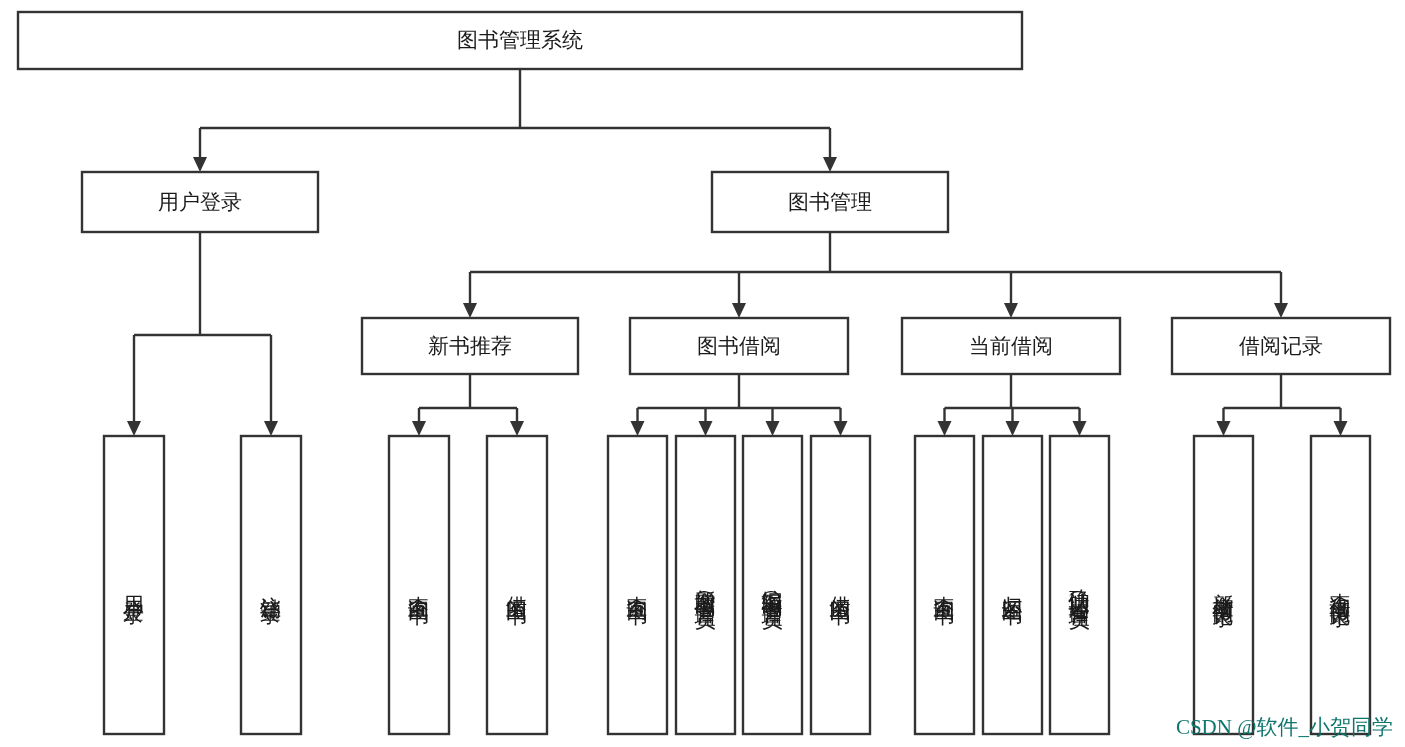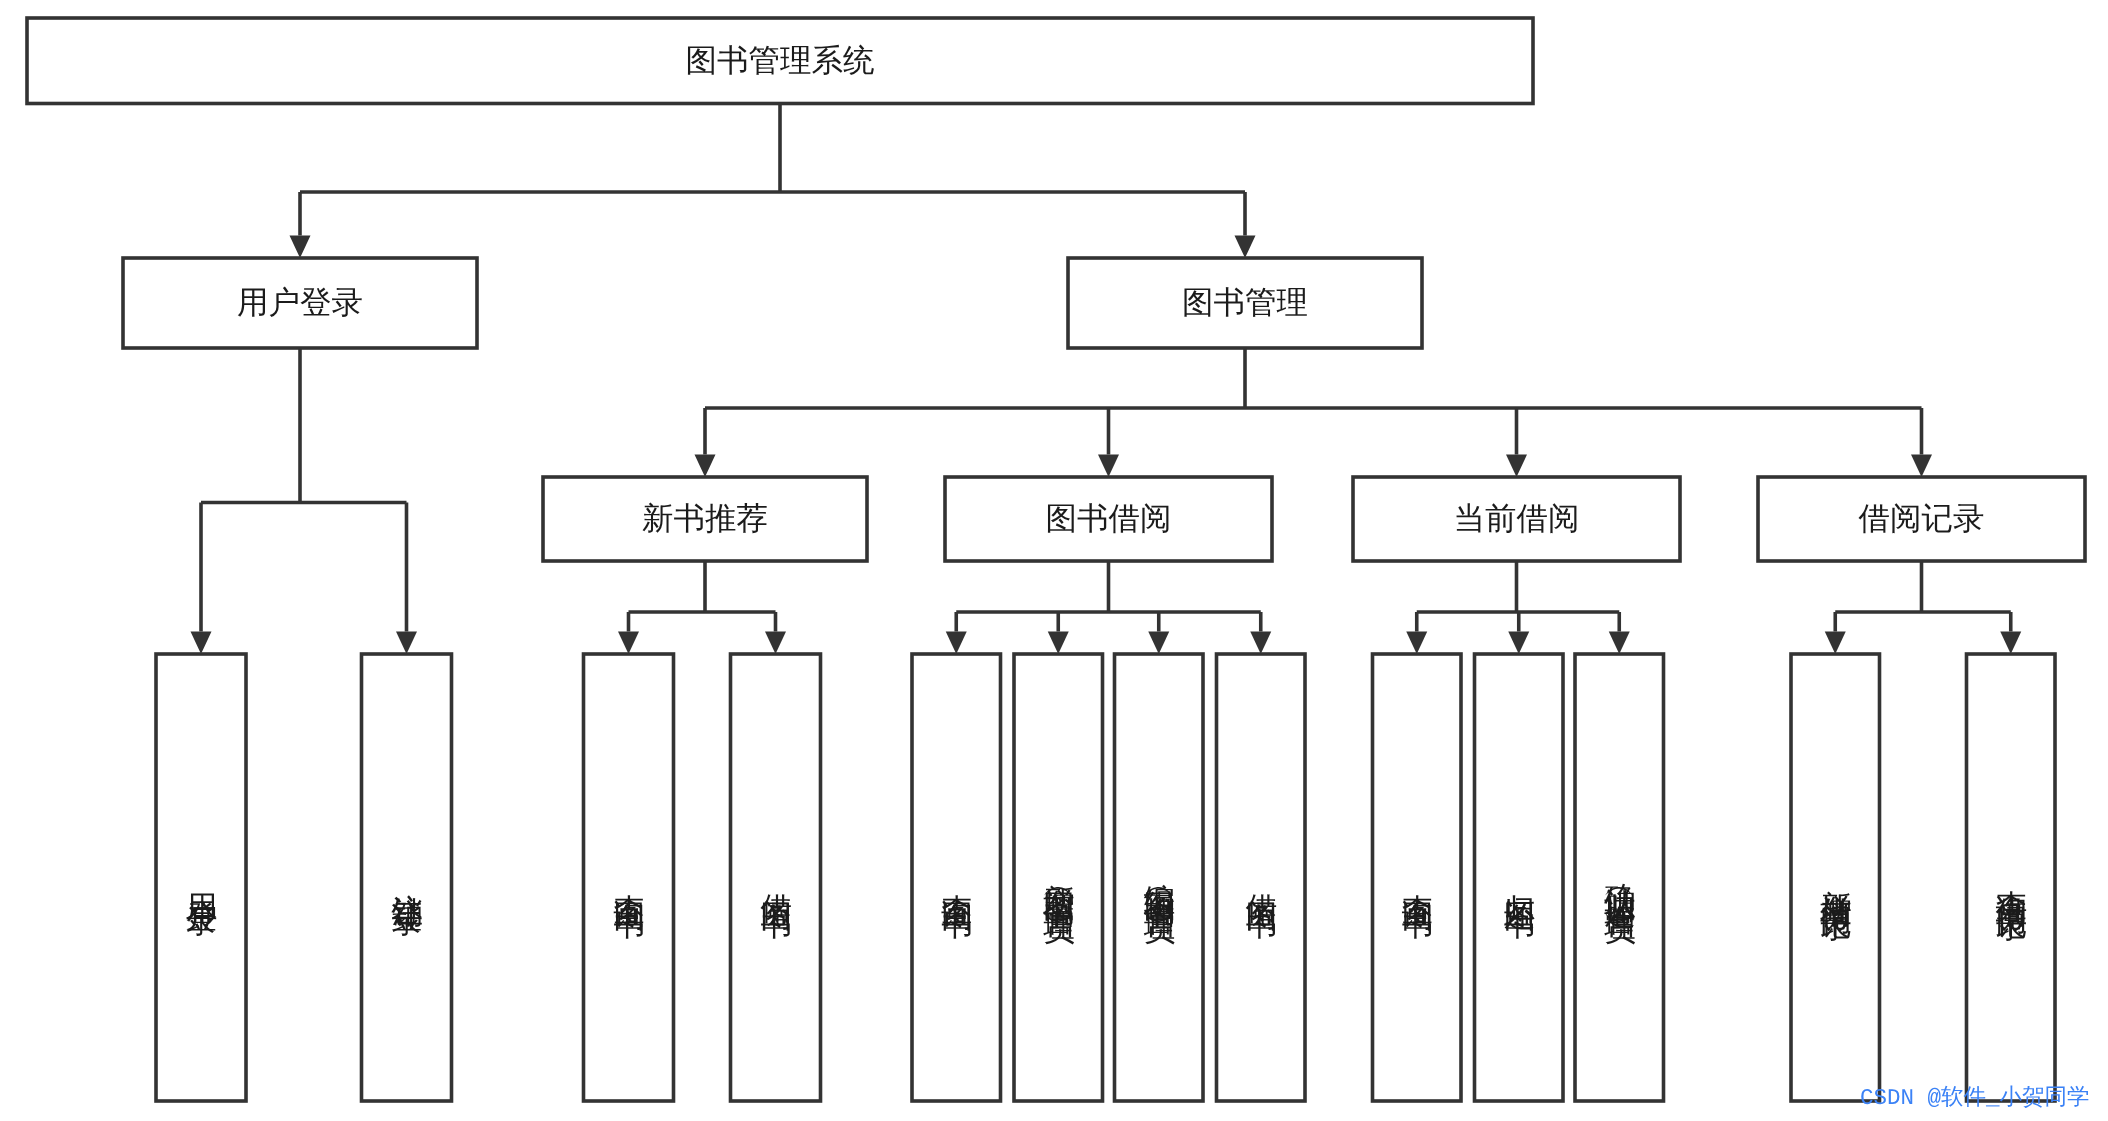--- a/index.html
+++ b/index.html
@@ -70,9 +70,9 @@
     position: absolute;
     right: 12px;
     bottom: 6px;
-    font-family: Liberation Mono, monospace;
-    font-size: 15px;
-    color: #3b82f6;
+    font-family: Liberation Serif, serif;
+    font-size: 21px;
+    color: #0f766e;
     white-space: nowrap;
     user-select: none;
   }

